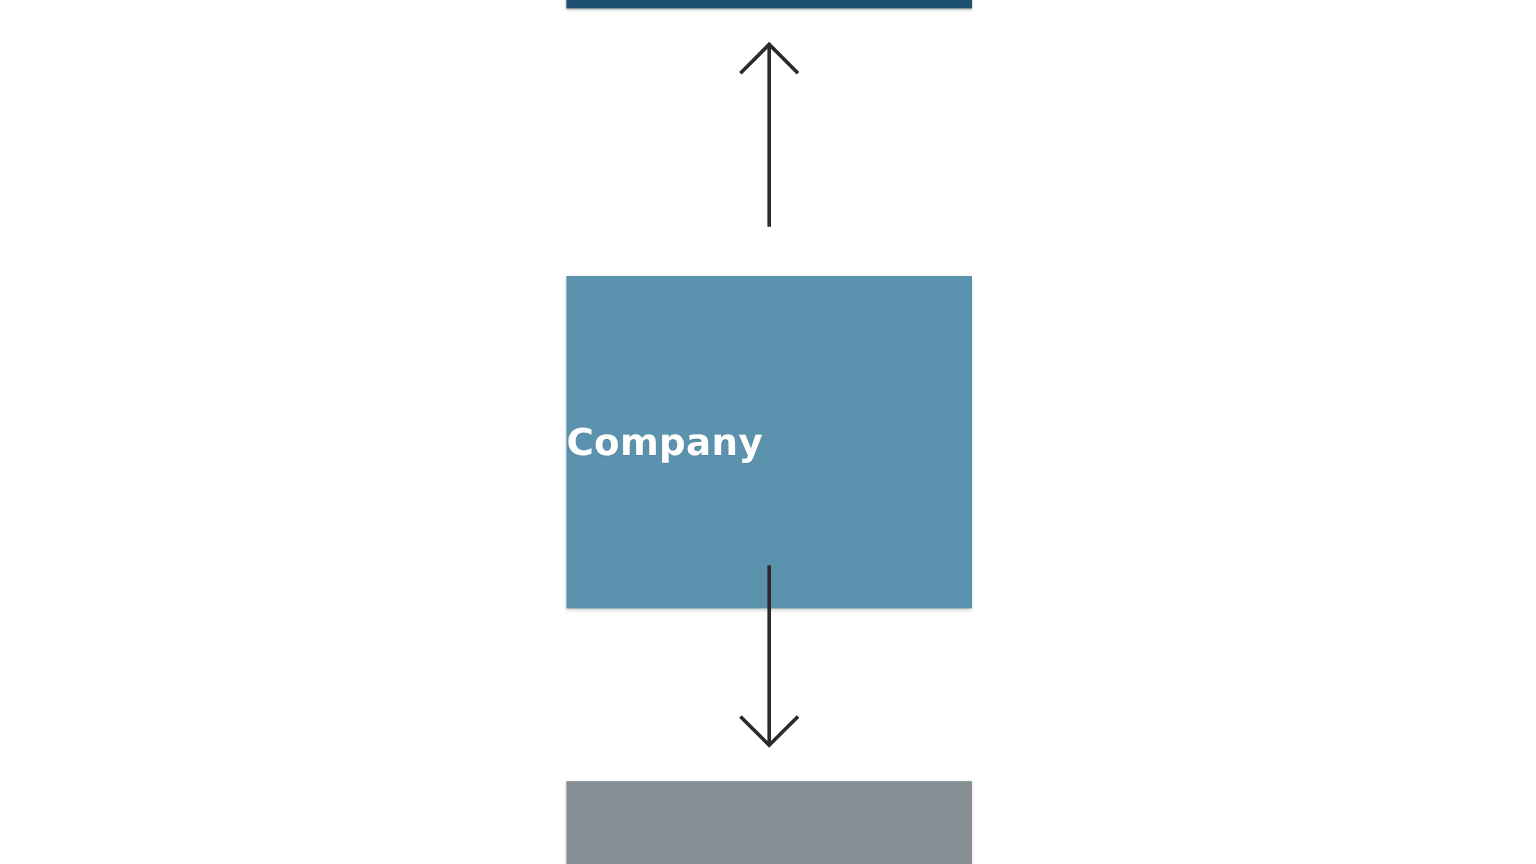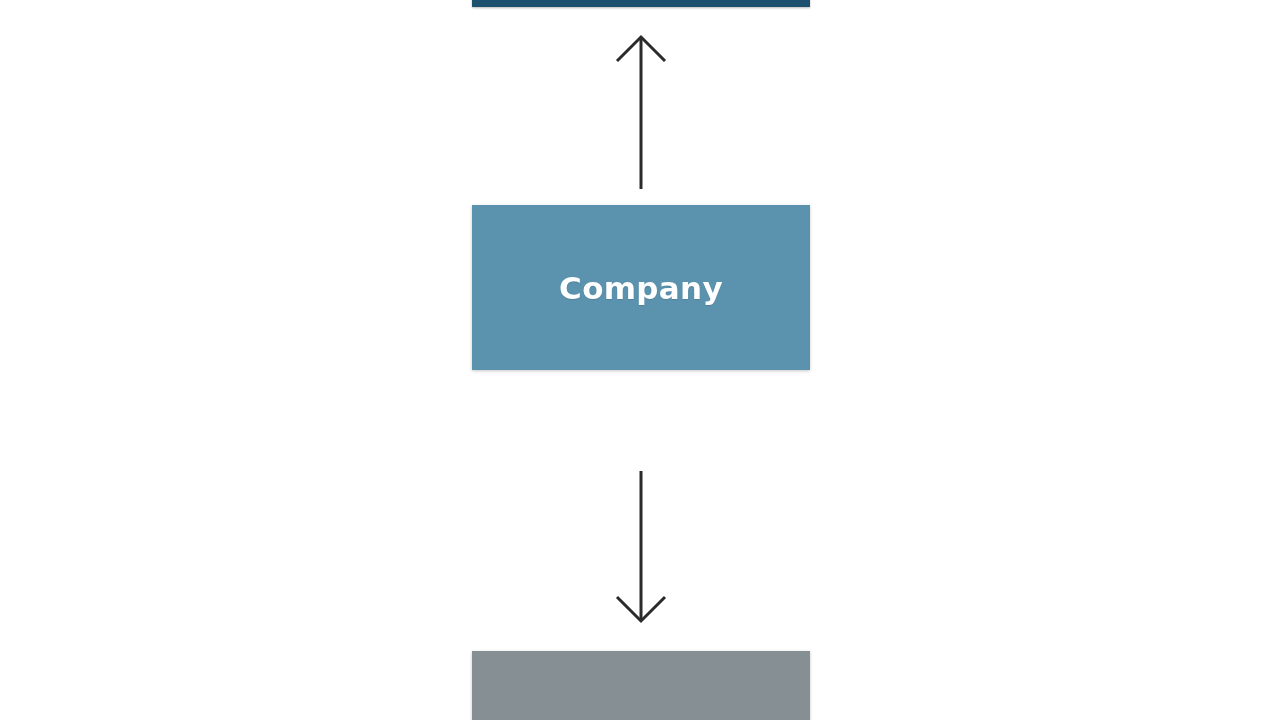--- a/index.html
+++ b/index.html
@@ -59,14 +59,13 @@
   .node-middle {
     position: absolute;
     left: 0;
-    top: 205px;
+    top: 230px;
     width: 338px;
-    height: 165px;
+    height: 277px;
     background: #5b92ad;
     box-shadow: 0 1px 3px rgba(0,0,0,0.22);
     display: flex;
     align-items: center;
-    justify-content: center;
     box-sizing: border-box;
   }
   .node-middle .node-label {

